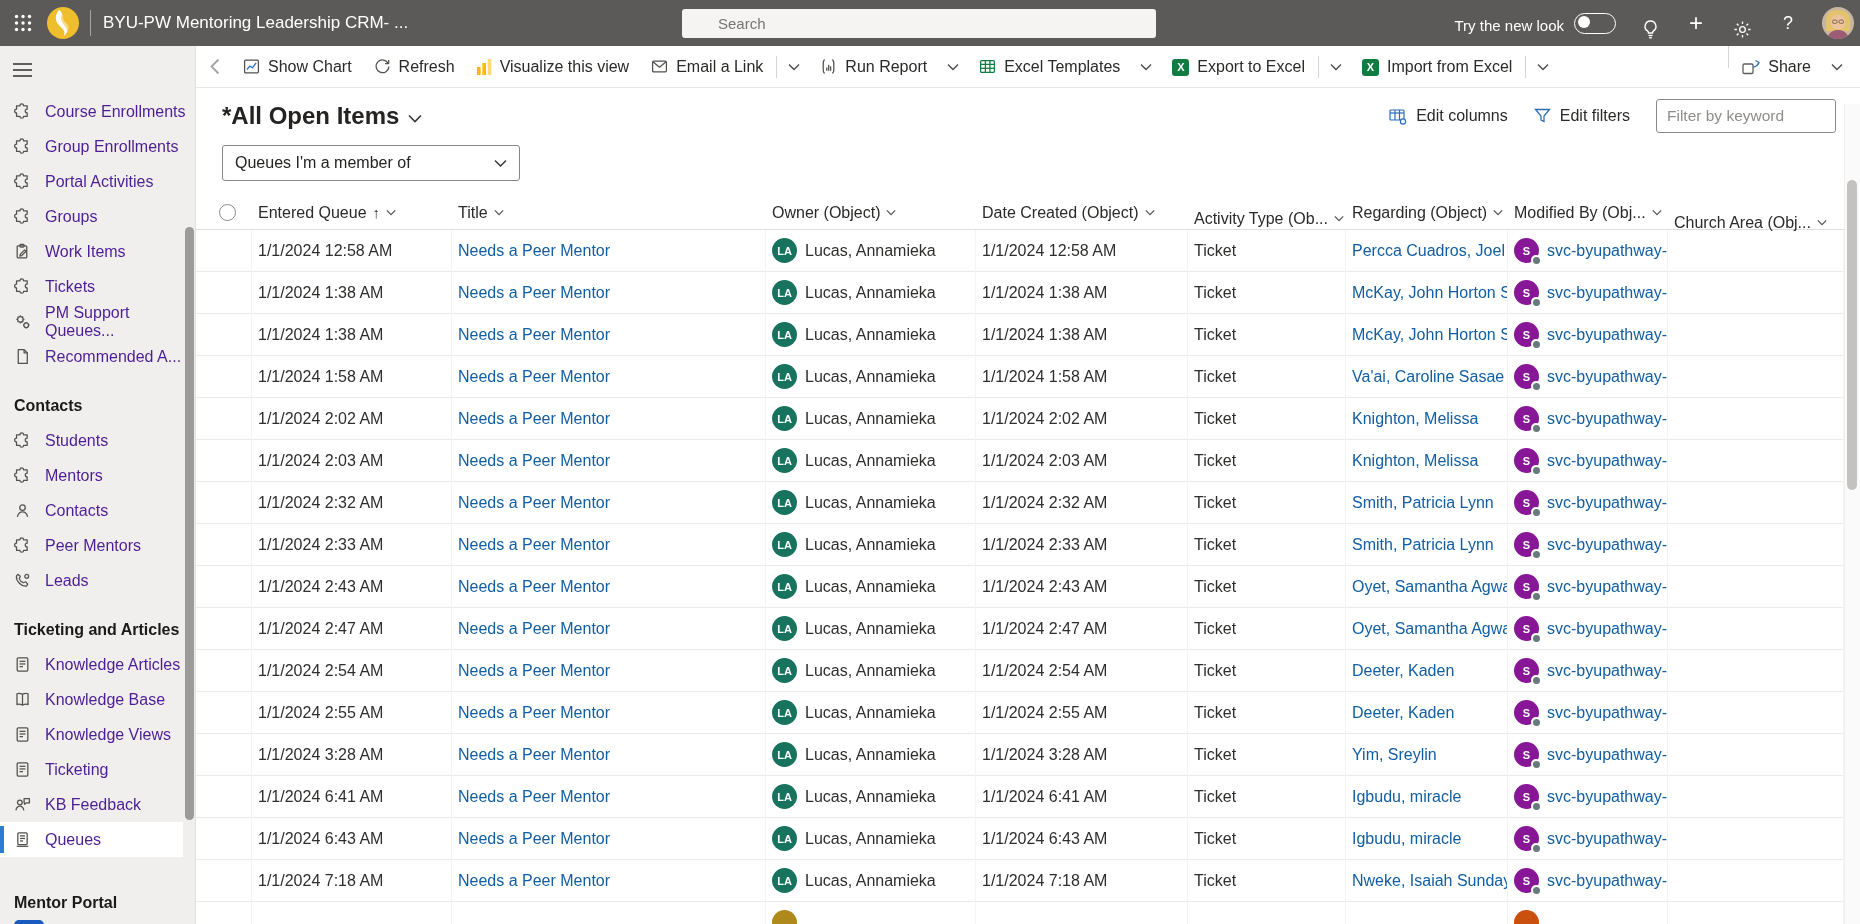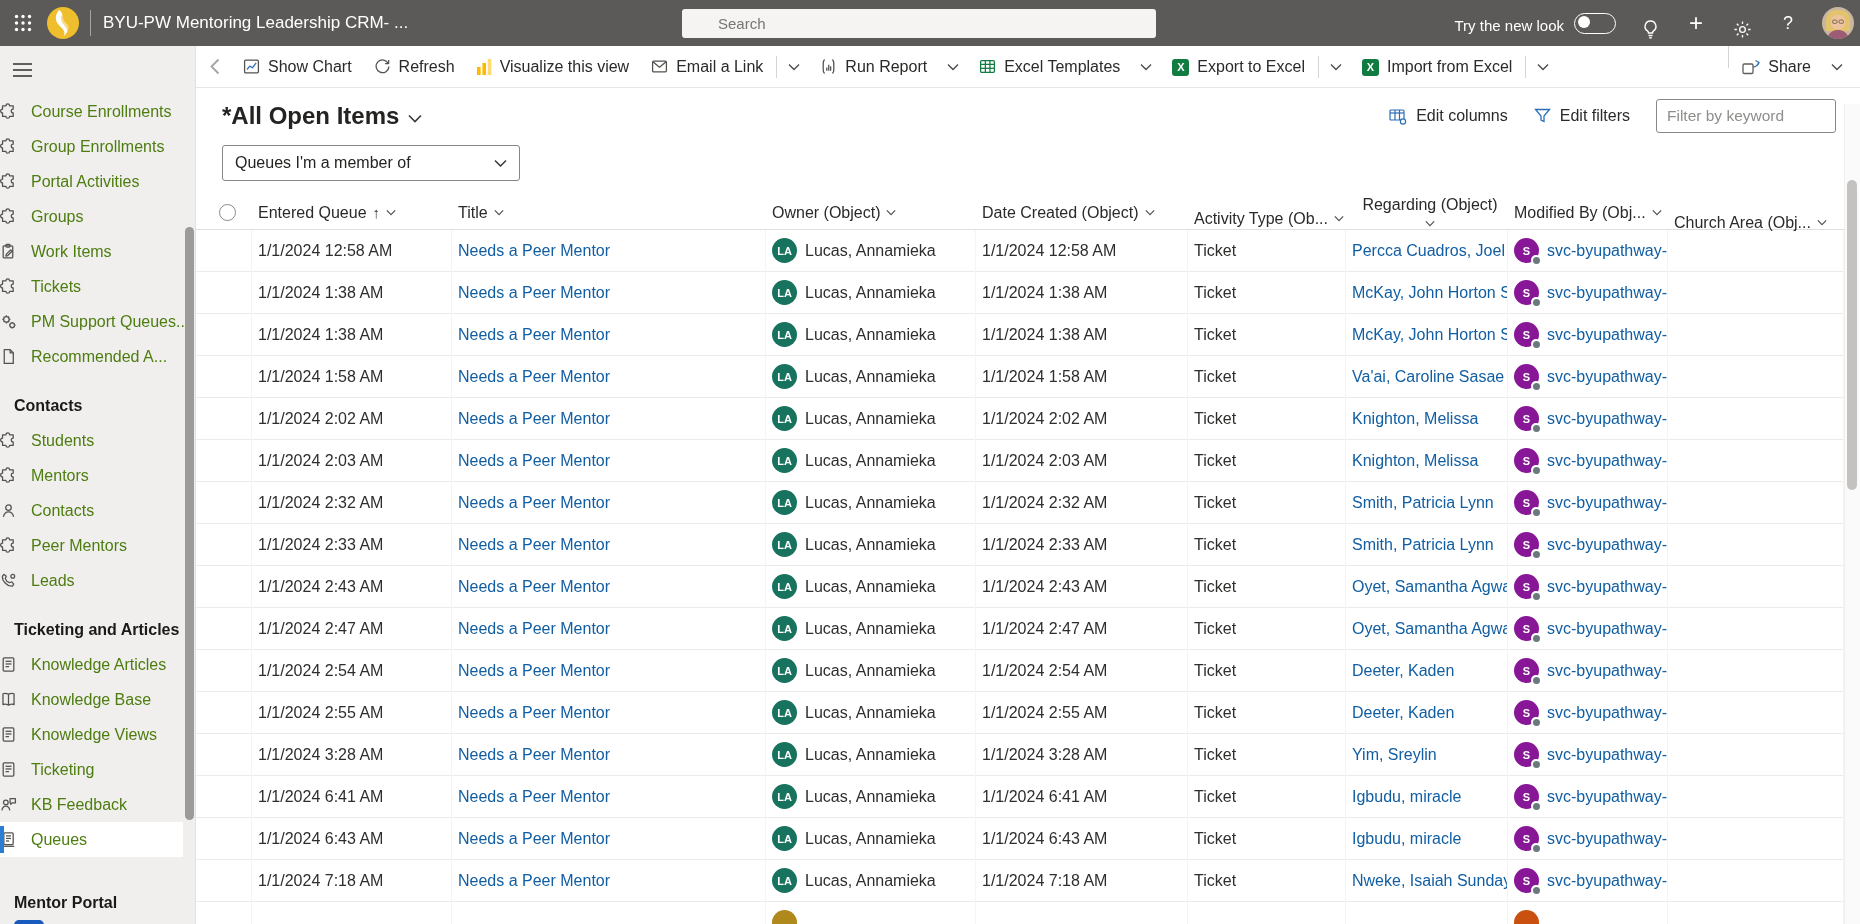--- a/index.html
+++ b/index.html
@@ -28,7 +28,7 @@
 .side-section.first{margin-top:0}
 .side-section.last{margin-top:28px}
 .side-header{height:35px;display:flex;align-items:center;padding-left:14px;font-weight:bold;font-size:16px;color:#1b1a19}
-.side-item{height:35px;display:flex;align-items:center;gap:13px;font-size:16px;color:#4d7c0f;cursor:pointer;position:relative}
+.side-item{height:35px;display:flex;align-items:center;padding-left:14px;gap:13px;font-size:16px;color:#4c1d95;cursor:pointer;position:relative}
 .side-item .sicon{color:#484644;flex:none;width:18px}
 .side-item.active{background:#fff;margin-right:12px}
 .side-item.active::before{content:"";position:absolute;left:0;top:4px;bottom:4px;width:4px;background:#2b7cd3}

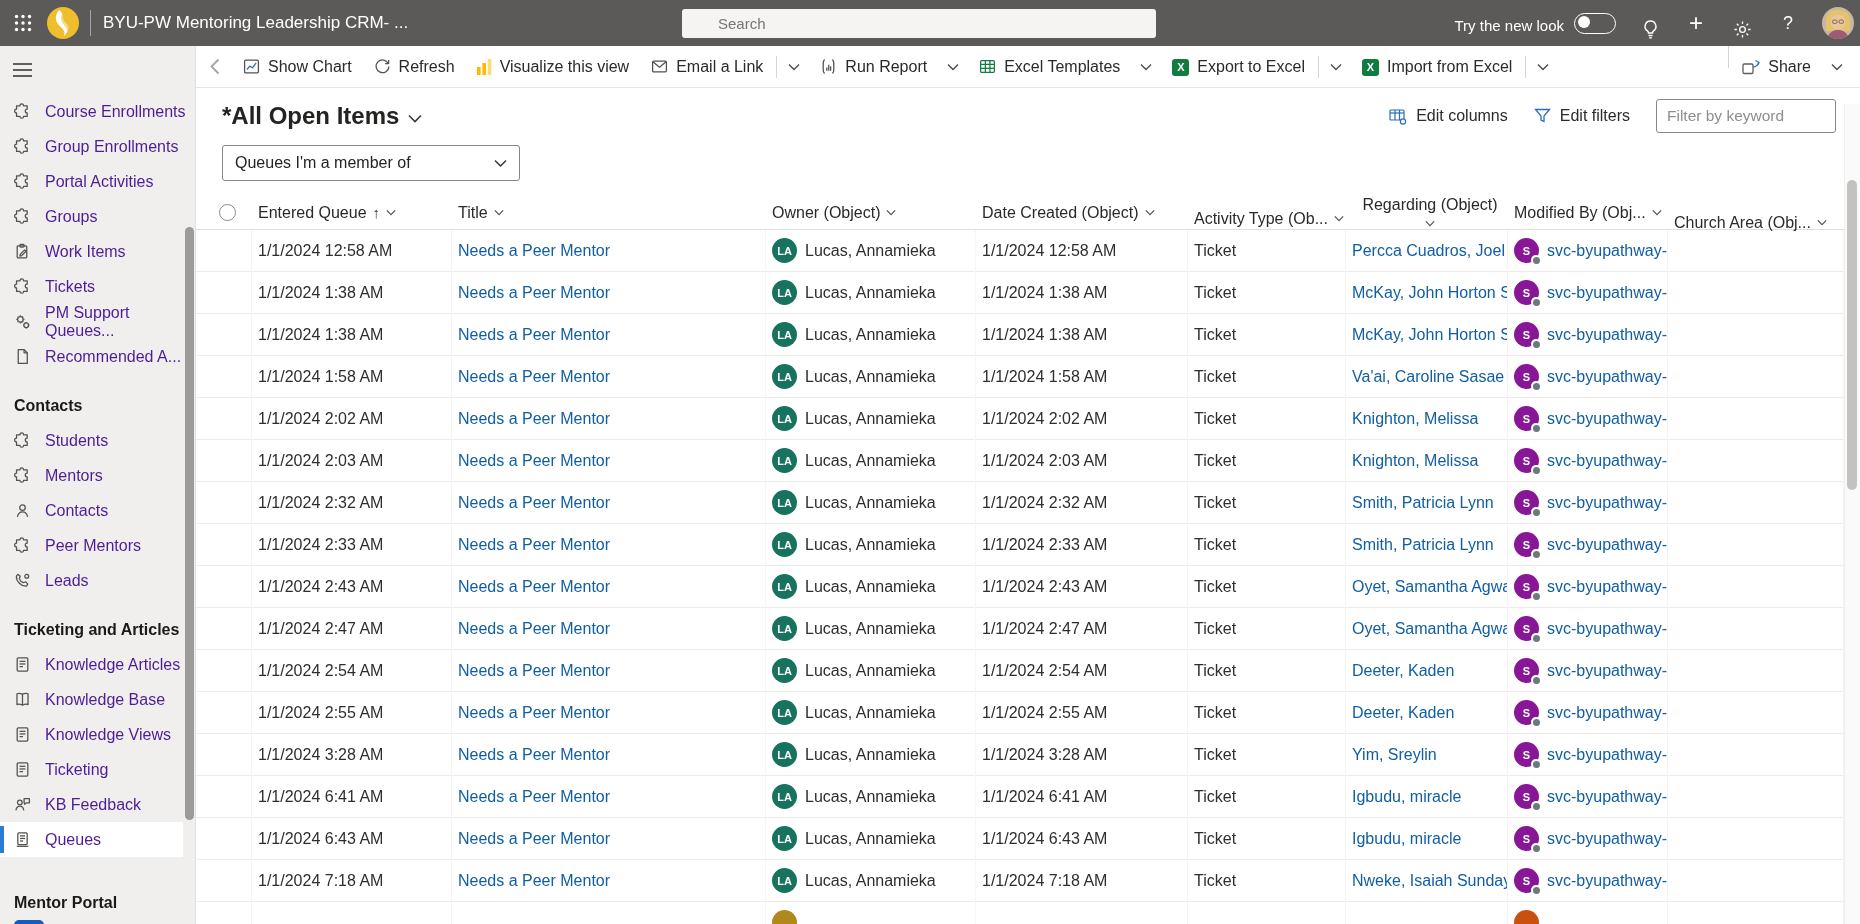--- a/index.html
+++ b/index.html
@@ -569,7 +569,7 @@
             </svg>
           </span>
         </div>
-        <div class="g-hcell" style="width: 162px; flex-direction: column;">
+        <div class="g-hcell" style="width: 162px;">
           <span>Regarding (Object)</span>
           <span class="hchev">
             <svg width="10" height="7" viewBox="0 0 12 8" fill="none" stroke="#565452" stroke-width="1.5">

